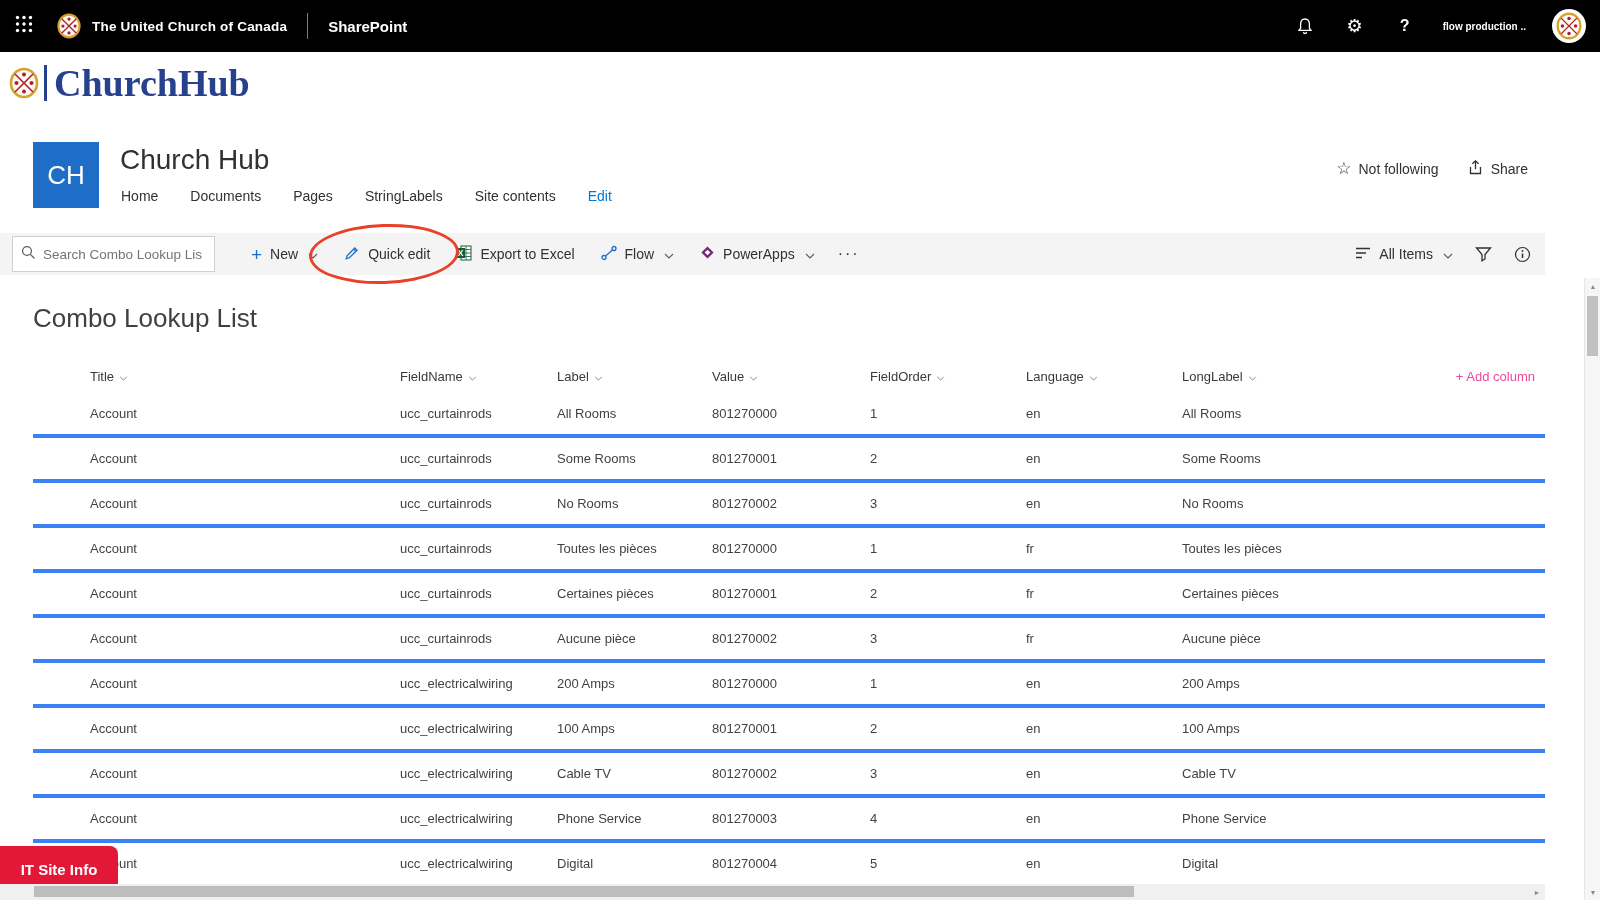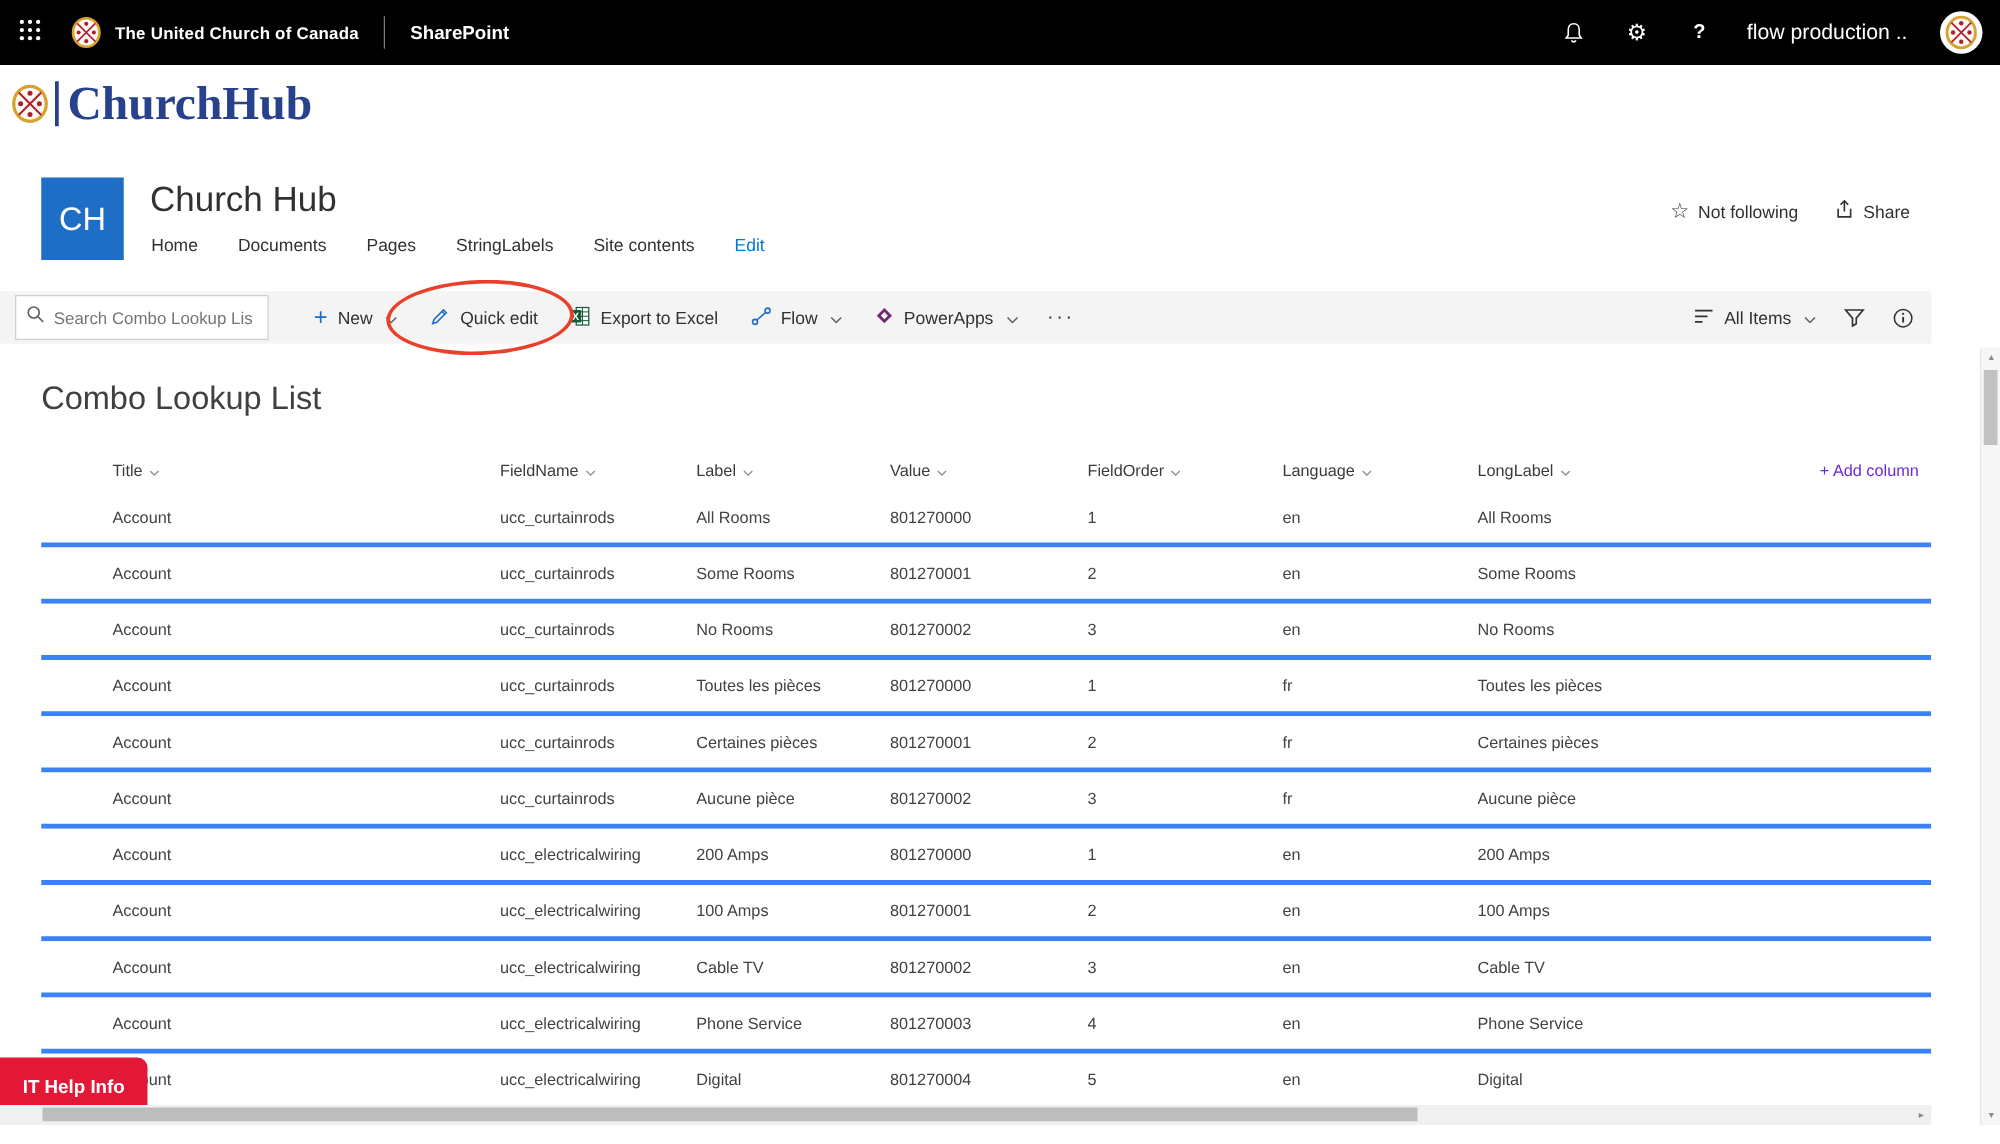--- a/index.html
+++ b/index.html
@@ -21,7 +21,7 @@
   .product-name { font-size:15px; font-weight:700; }
   .tb-right { margin-left:auto; display:flex; align-items:center; gap:26px; padding-right:14px; }
   .tb-icon { color:#fff; font-size:18px; line-height:1; cursor:pointer; display:flex; align-items:center; justify-content:center; width:24px; height:24px; }
-  .tb-user { font-size:17px; }
+  .tb-user { font-size:10px;font-weight:bold; }
   .tb-avatar { width:34px; height:34px; border-radius:50%; background:#fff; display:flex; align-items:center; justify-content:center; overflow:hidden; cursor:pointer; }
 
   

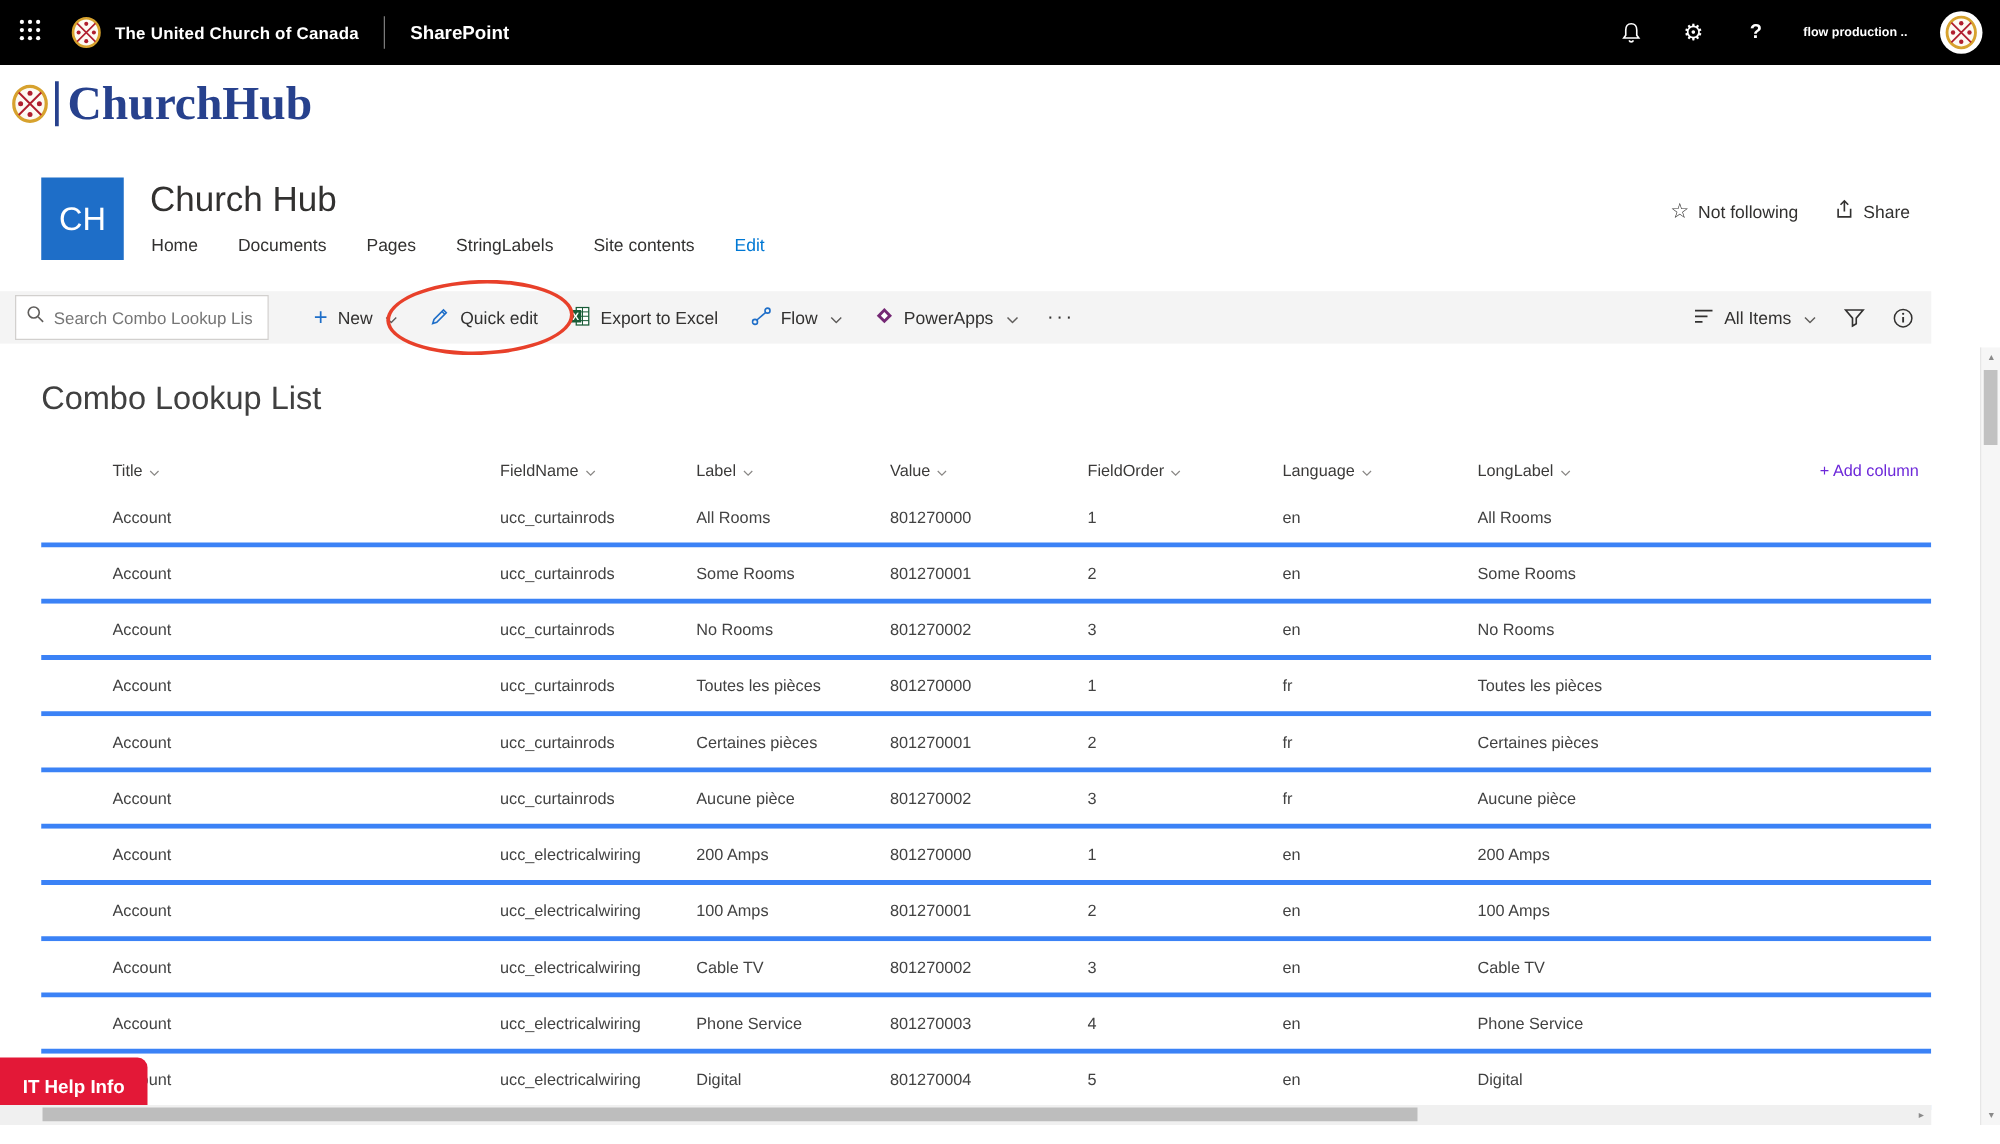--- a/index.html
+++ b/index.html
@@ -80,7 +80,7 @@
   .grid-cols { display:grid; grid-template-columns:310px 157px 155px 158px 156px 156px 156px 1fr; }
   .thead { position:absolute; left:33px; top:84px; width:1512px; height:34px; padding-left:57px; align-items:center; }
   .hcell { display:flex; align-items:center; gap:5px; font-size:13px; color:#3b3a39; cursor:pointer; }
-  .hcell-add { justify-content:flex-end; padding-right:10px; color:#6d28d9; white-space:nowrap; }
+  .hcell-add { justify-content:flex-end; padding-right:10px; color:#ec4899; white-space:nowrap; }
   .rows { position:absolute; left:33px; top:118px; width:1512px; }
   .trow { padding-left:57px; height:45px; align-items:center; border-bottom:4px solid #3b82f6; background:#fff; }
   .trow .cell { font-size:13px; color:#424242; overflow:hidden; white-space:nowrap; }

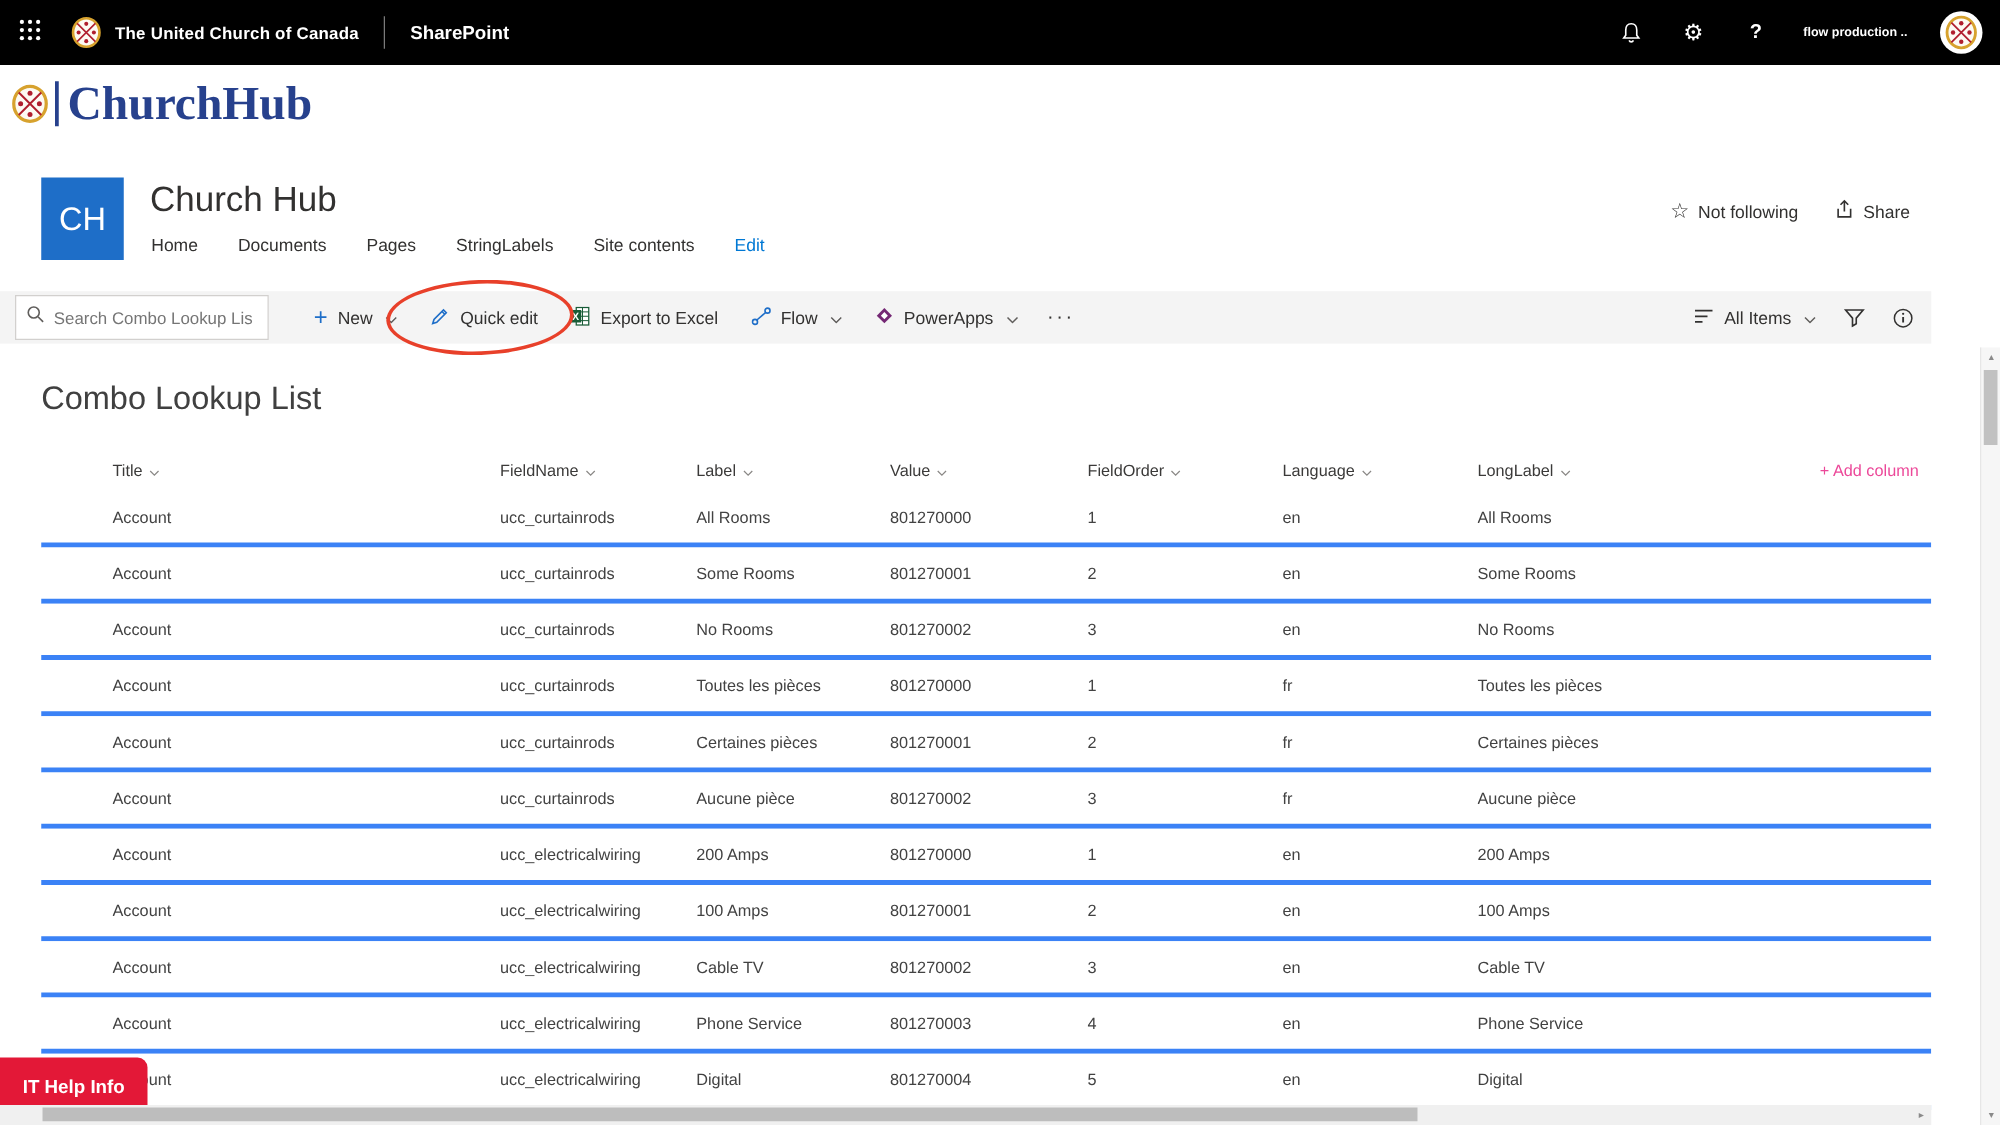--- a/index.html
+++ b/index.html
@@ -469,7 +469,7 @@
     </div>
 </div>
 
-<div class="it-help">IT Help Info</div>
+<div class="it-help">IT Site Info</div>
 
 <div class="v-scrollbar">
   <div class="scroll-arrow v-up">▲</div>

